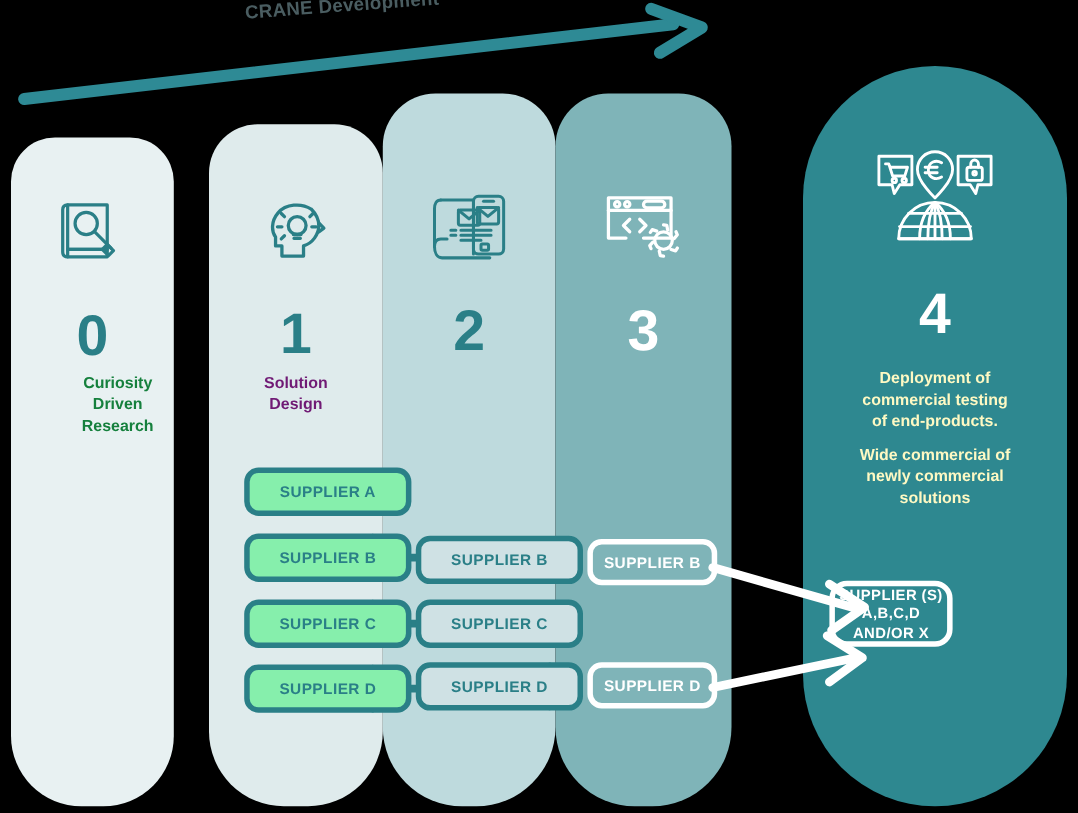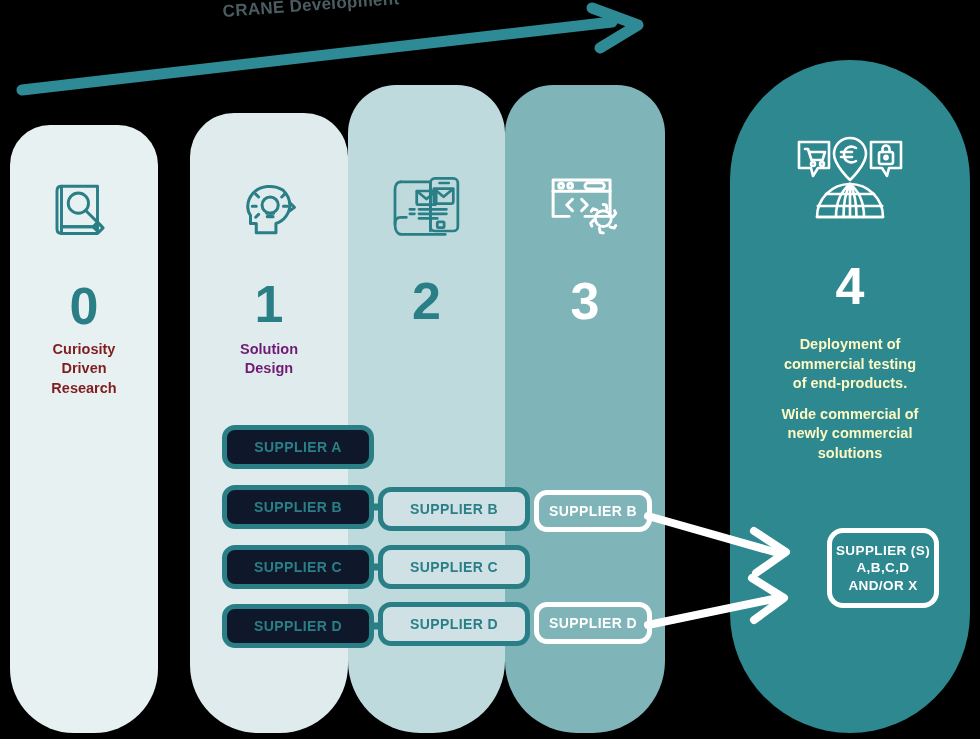--- a/index.html
+++ b/index.html
@@ -66,7 +66,7 @@
         </svg>
       </div>
       <div class="num" style="top:155px;color:#2a7f87;">0</div>
-      <div class="caption" style="top:215px;color:#7f1d1d;">
+      <div class="caption" style="top:215px;color:#15803d;padding-left:23px;">
         <span>Curiosity</span><br>
         <span>Driven</span><br>
         <span>Research</span>

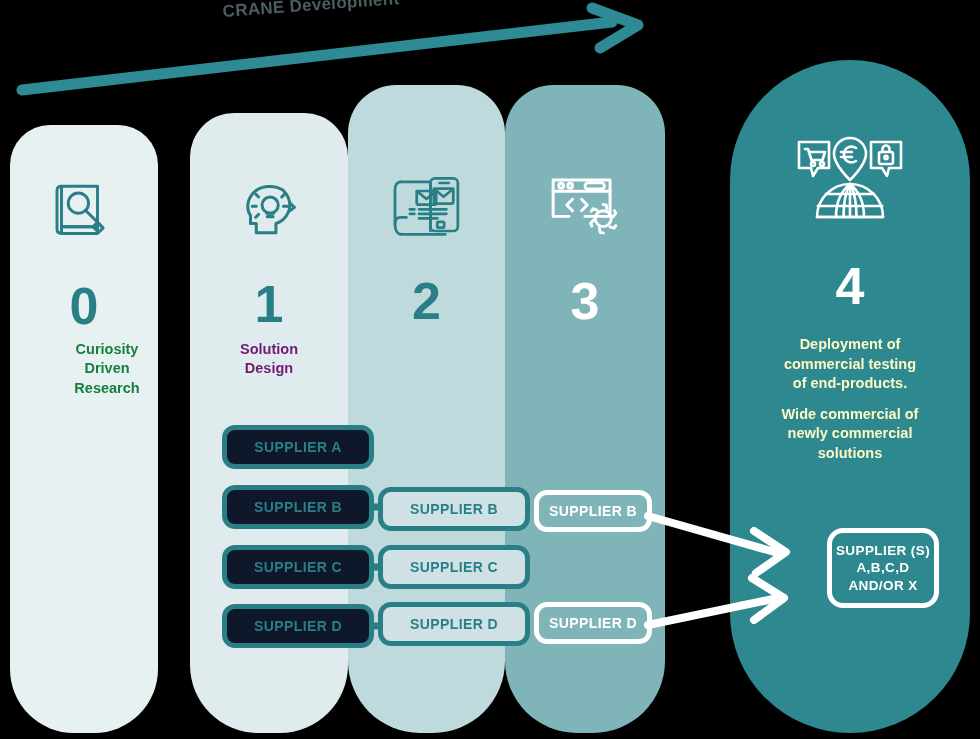--- a/index.html
+++ b/index.html
@@ -29,7 +29,7 @@
     position:absolute;box-sizing:border-box;display:flex;align-items:center;justify-content:center;
     border-radius:13px;font-size:14px;font-weight:700;letter-spacing:.4px;white-space:nowrap;
   }
-  .chip.dark{border:5px solid #2a7f87;background:#0f172a;color:#2a7f87;}
+  .chip.dark{border:5px solid #2a7f87;background:#86efac;color:#2a7f87;}
   .chip.dark.onmid{background:#cfe1e4;}
   .chip.light{border:5px solid #ffffff;background:transparent;color:#ffffff;}
   .chip.final{

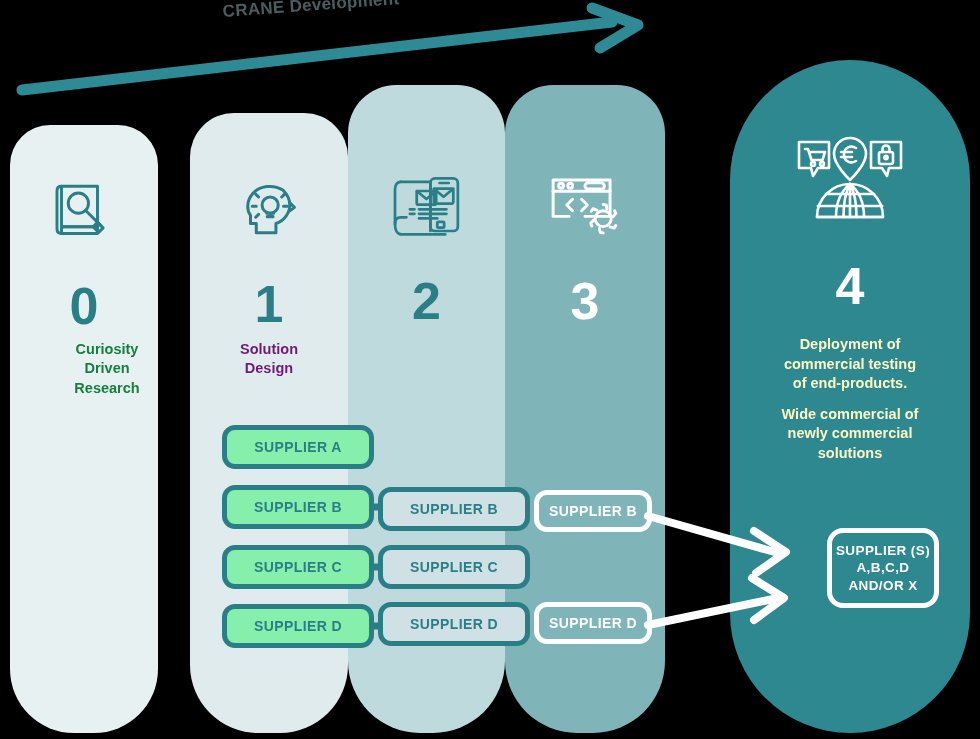--- a/index.html
+++ b/index.html
@@ -231,7 +231,7 @@
   <div class="chip light" style="left:534px;top:490px;width:118px;height:42px;">SUPPLIER B</div>
   <div class="chip light" style="left:534px;top:602px;width:118px;height:42px;">SUPPLIER D</div>
 
-  <div class="chip final" style="left:827px;top:528px;width:112px;height:80px;">
+  <div class="chip final" style="left:754px;top:528px;width:112px;height:60px;">
     <span>SUPPLIER (S)</span>
     <span>A,B,C,D</span>
     <span>AND/OR X</span>

